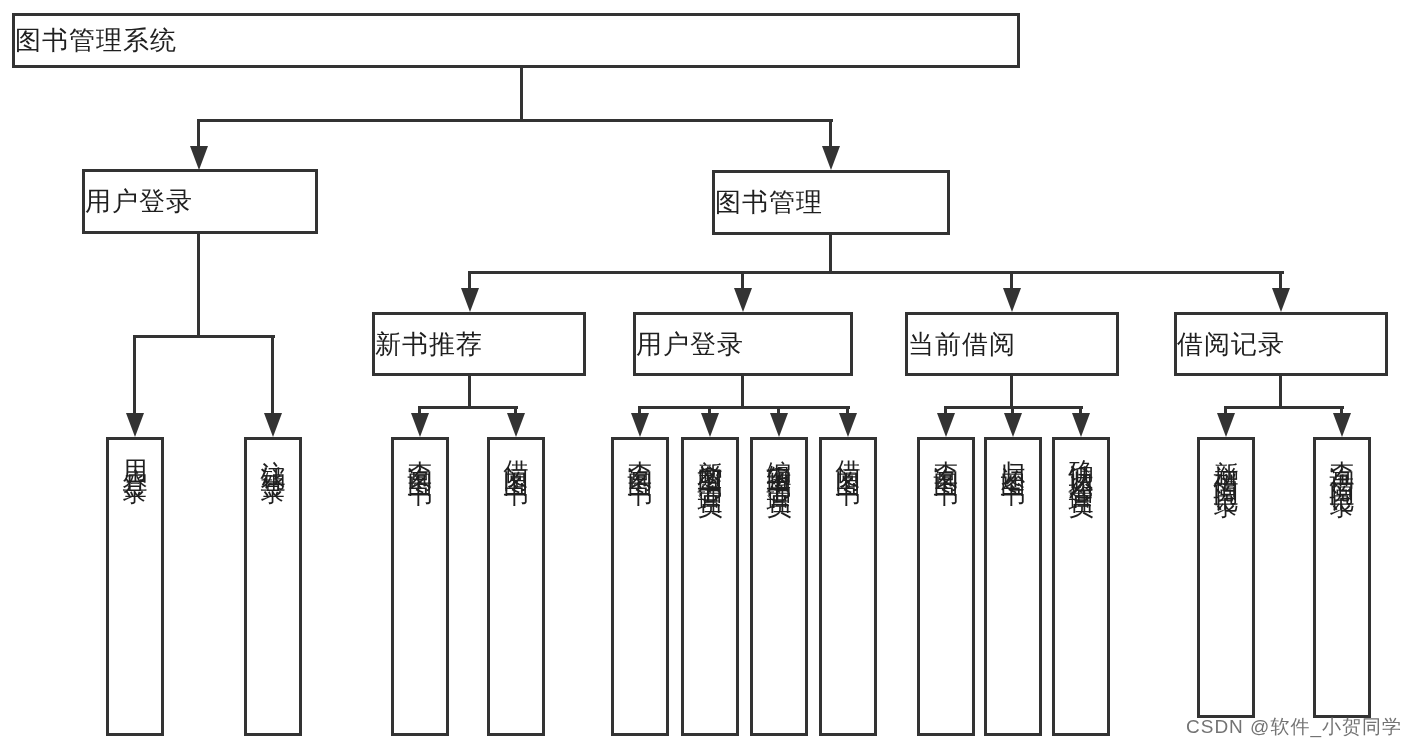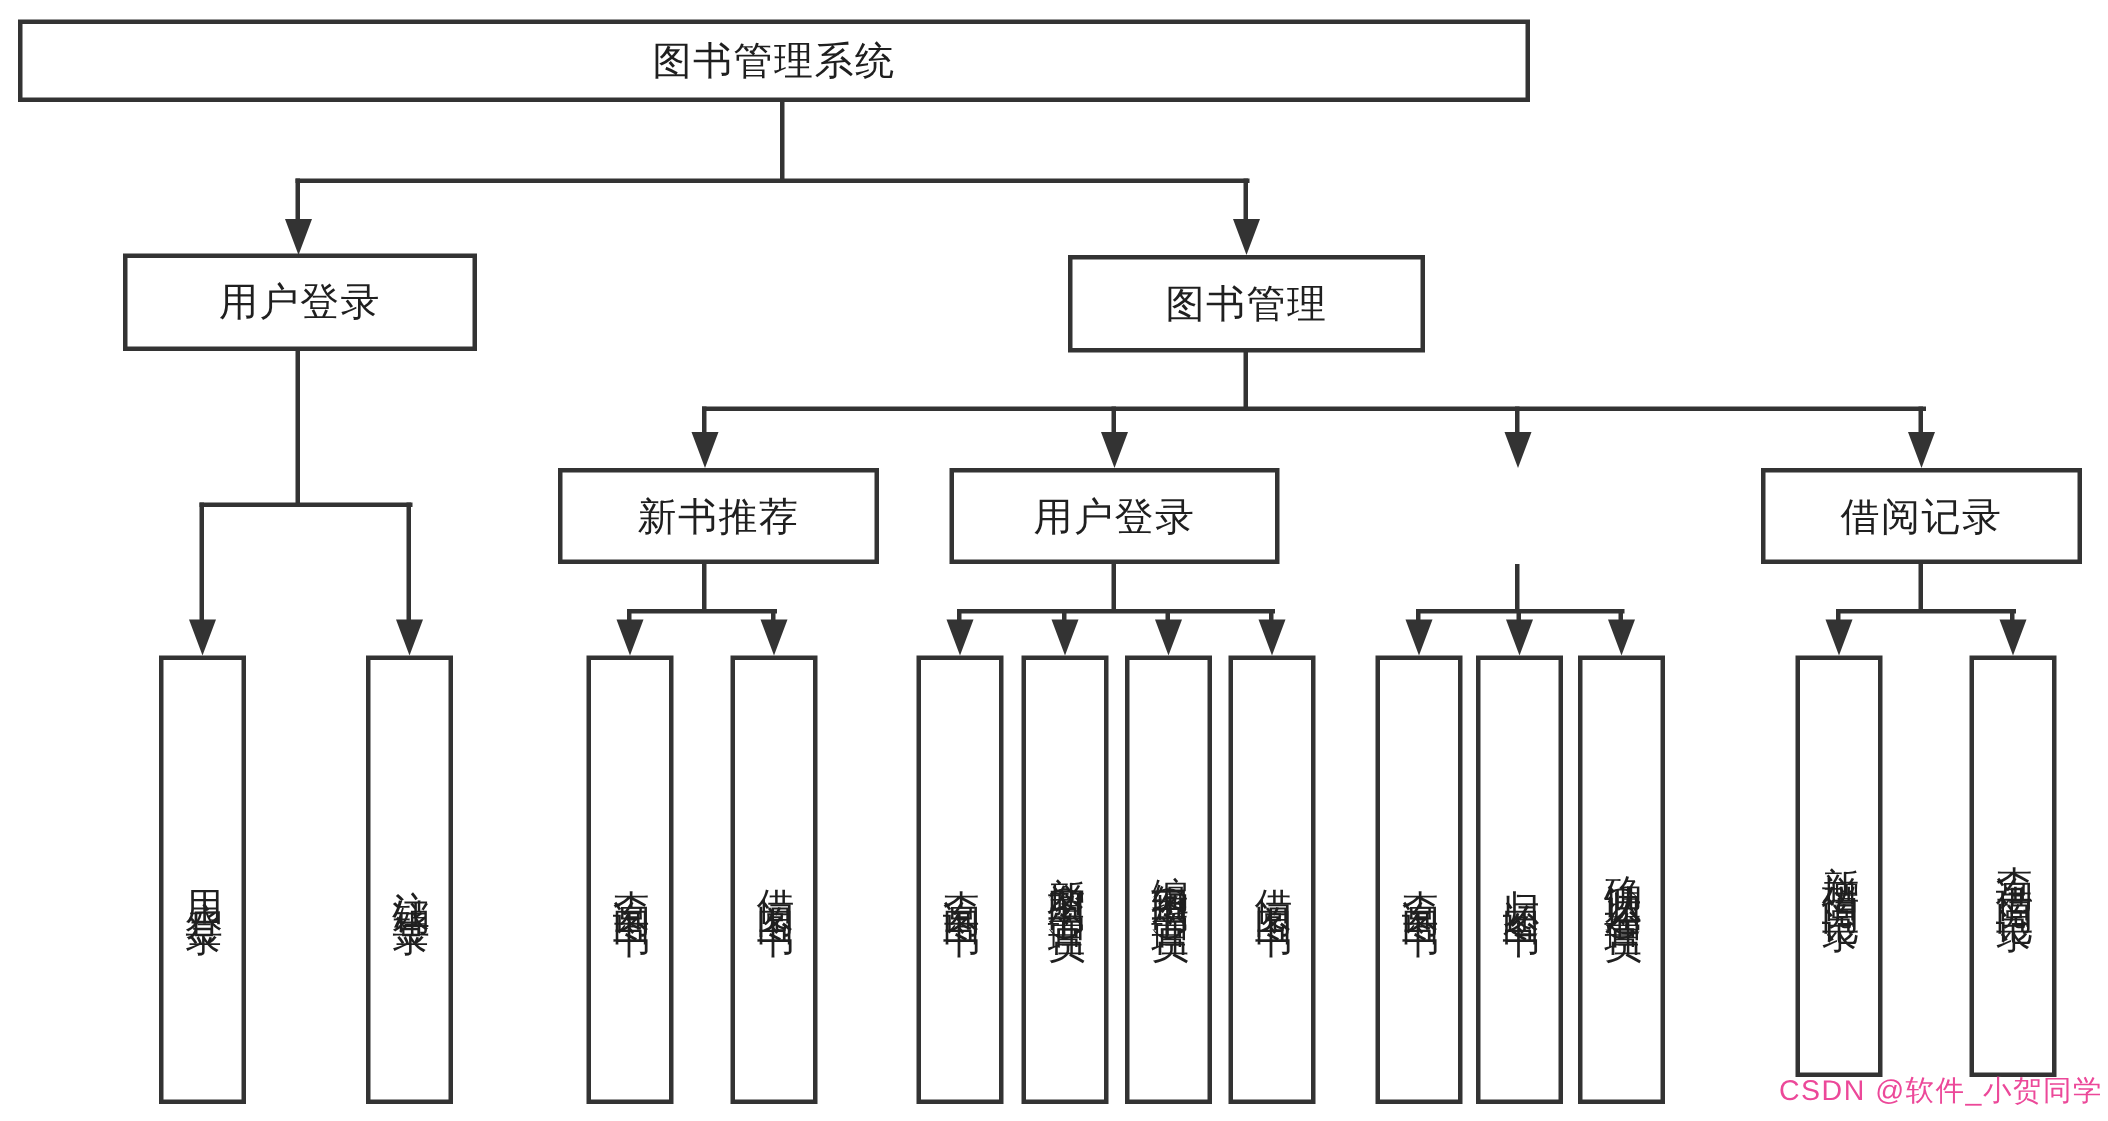--- a/index.html
+++ b/index.html
@@ -10,7 +10,7 @@
   .node{
     position:absolute;box-sizing:border-box;background:#ffffff;
     border:3px solid #333333;color:#1f1f1f;
-    display:flex;align-items:center;justify-content:center;
+    display:flex;align-items:center;
   }
   .node.h{font-size:26px;letter-spacing:1px;white-space:nowrap;}
   .node.v{

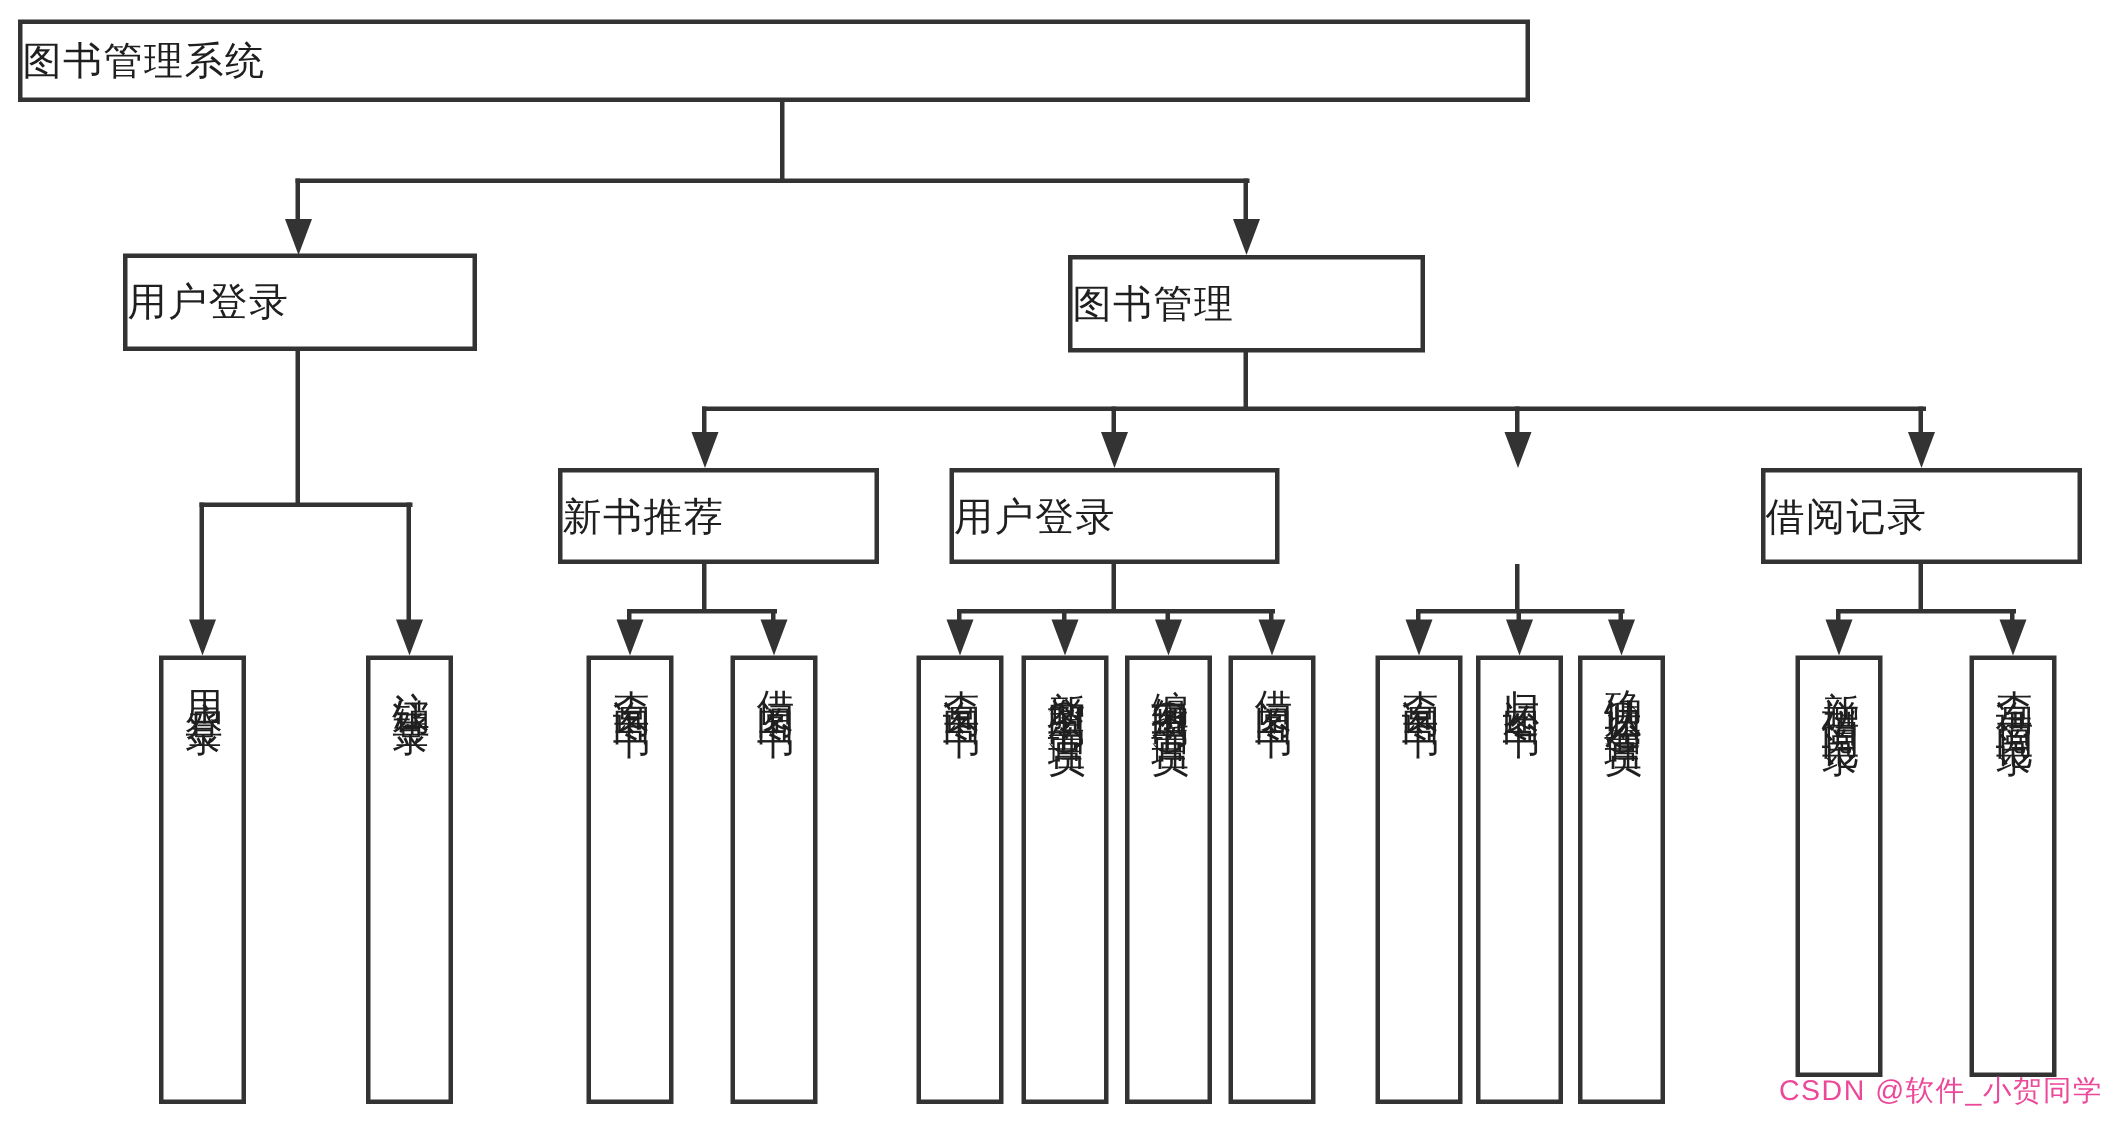--- a/index.html
+++ b/index.html
@@ -52,6 +52,9 @@
   </div>
   <div class="node h" style="left:633px;top:312px;width:220px;height:64px;">
     <span>用户登录</span>
+  </div>
+  <div class="node h" style="left:905px;top:312px;width:214px;height:64px;">
+    <span>当前借阅</span>
   </div>
   <div class="node h" style="left:1174px;top:312px;width:214px;height:64px;">
     <span>借阅记录</span>

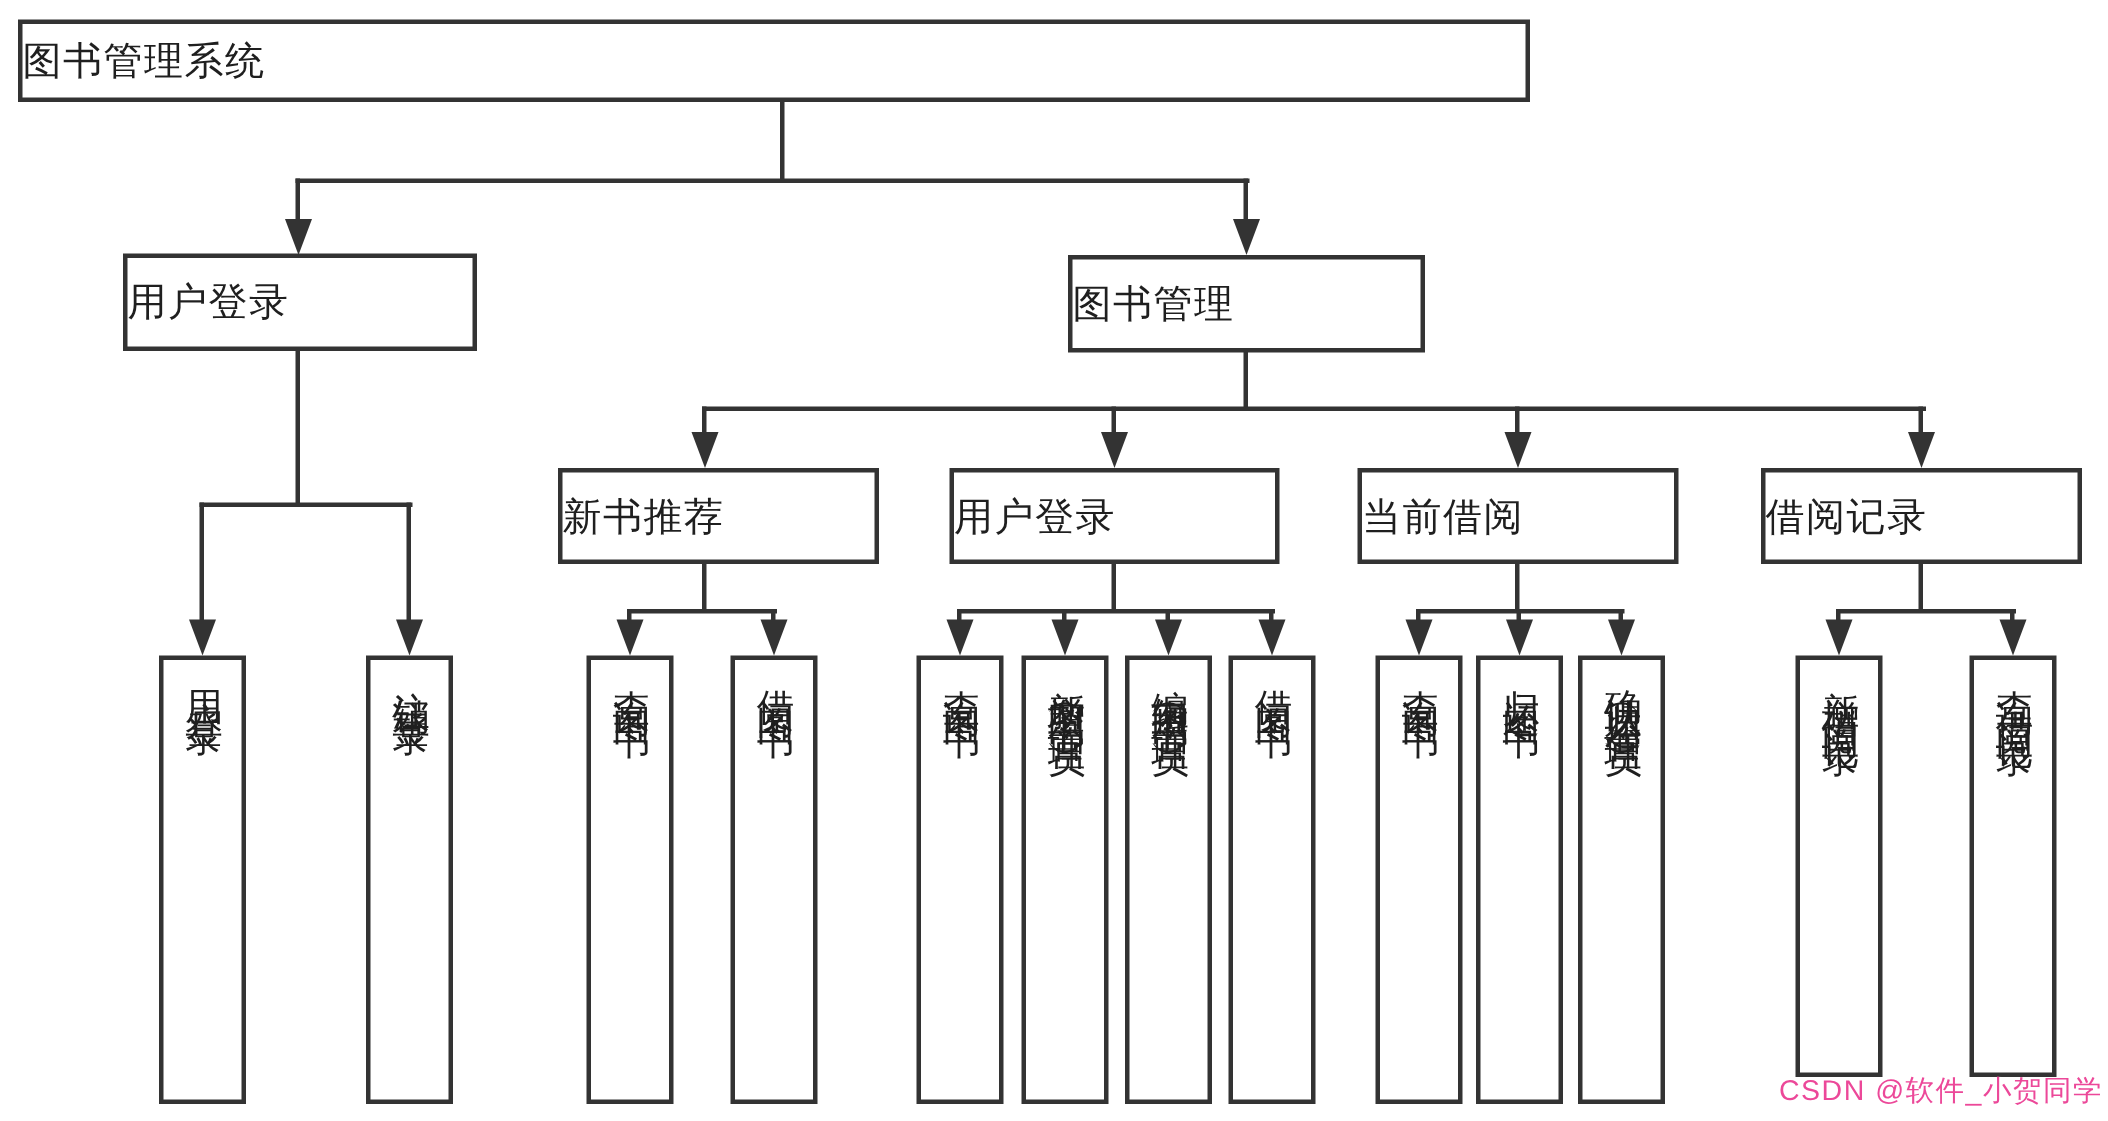--- a/index.html
+++ b/index.html
@@ -27,7 +27,7 @@
   }
   .watermark{
     position:absolute;left:1186px;top:714px;z-index:5;
-    font-size:19px;letter-spacing:1px;color:#ec4899;white-space:nowrap;
+    font-size:19px;letter-spacing:1px;color:#737373;white-space:nowrap;
     text-shadow:1px 1px 1px rgba(255,255,255,0.85);
   }
 </style>

